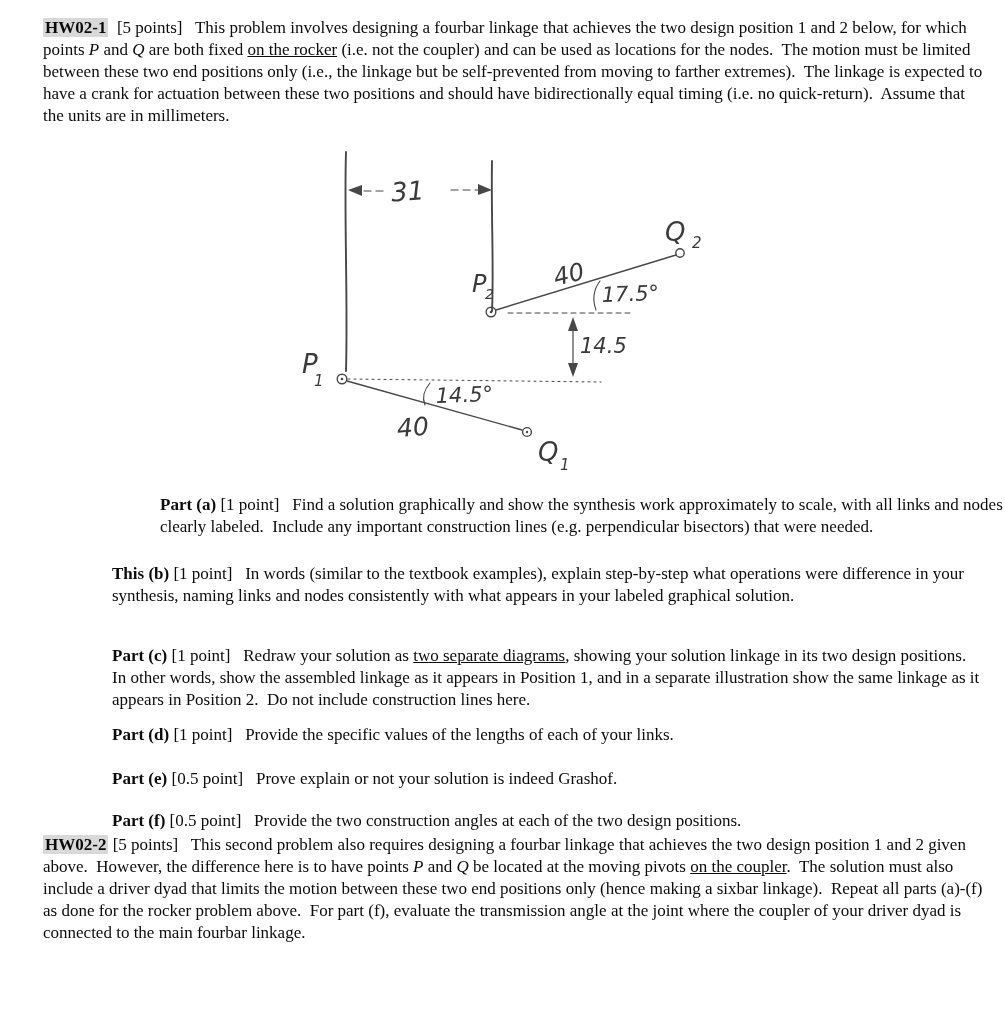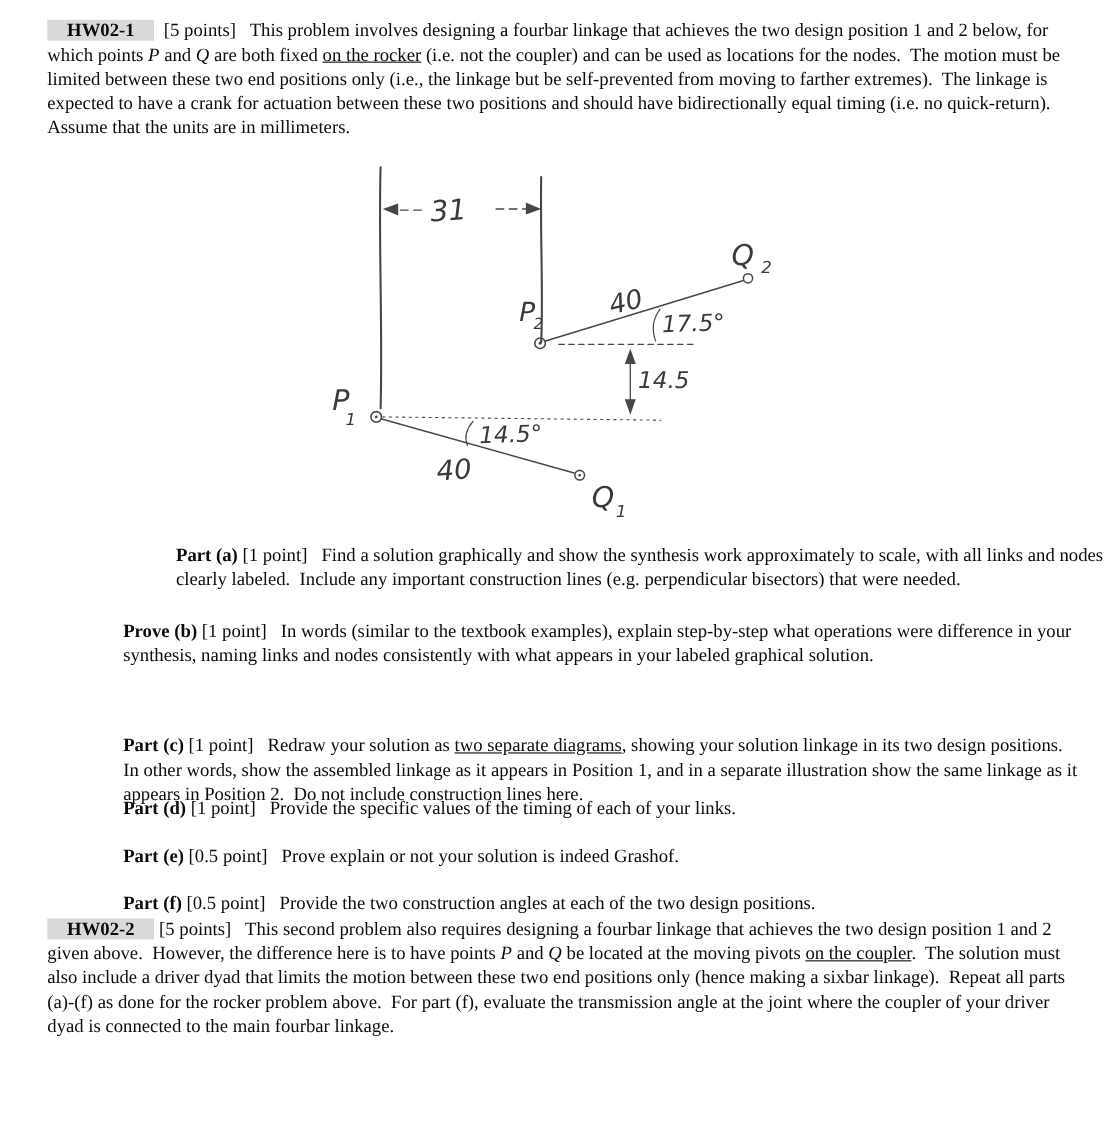--- a/index.html
+++ b/index.html
@@ -18,7 +18,7 @@
   #part-d{top:724px;}
   #part-e{top:768px;}
   #part-f{top:810px;}
-  .hl{background:#d9d9d9;font-weight:bold;padding:0 18px;}
+  .hl{background:#d9d9d9;font-weight:bold;padding:0 2px;}
   b{font-weight:bold;}
   em{font-style:italic;}
   u{text-decoration:underline;text-align:center;}

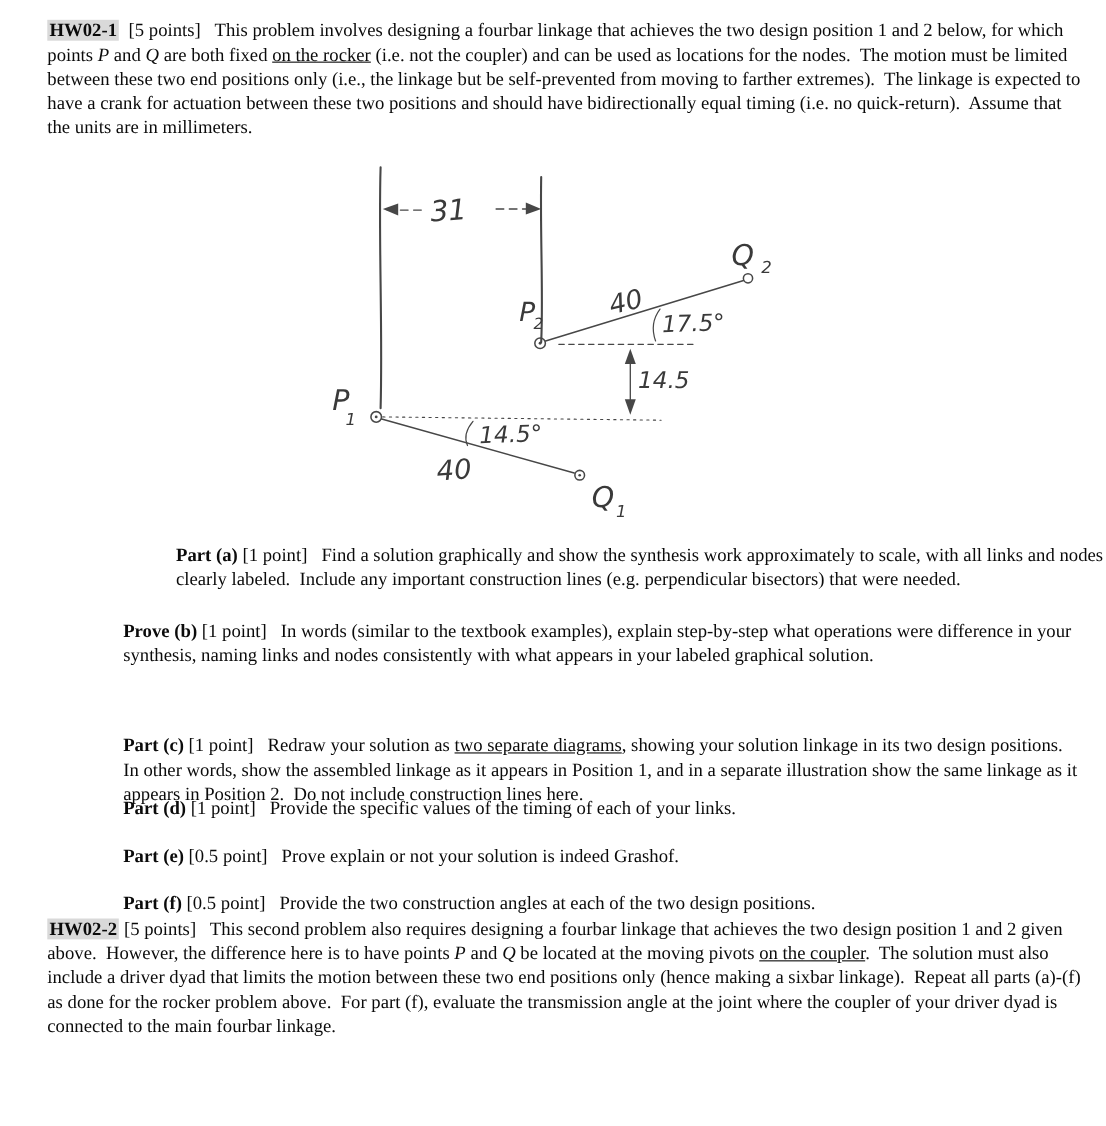--- a/index.html
+++ b/index.html
@@ -78,7 +78,7 @@
 
 <div class="part" id="part-a"><b>Part (a)</b><span> [1 point]   </span><span>Find a solution graphically and show the synthesis work approximately to scale, with all links and nodes clearly labeled.  Include any important construction lines (e.g. perpendicular bisectors) that were needed.</span><u></u><span></span></div>
 
-<div class="part" id="part-b"><b>Prove (b)</b><span> [1 point]   </span><span>In words (similar to the textbook examples), explain step-by-step what operations were difference in your synthesis, naming links and nodes consistently with what appears in your labeled graphical solution.</span><u></u><span></span></div>
+<div class="part" id="part-b"><b>This (b)</b><span> [1 point]   </span><span>In words (similar to the textbook examples), explain step-by-step what operations were difference in your synthesis, naming links and nodes consistently with what appears in your labeled graphical solution.</span><u></u><span></span></div>
 
 <div class="part" id="part-c"><b>Part (c)</b><span> [1 point]   </span><span>Redraw your solution as </span><u>two separate diagrams</u><span>, showing your solution linkage in its two design positions.  In other words, show the assembled linkage as it appears in Position 1, and in a separate illustration show the same linkage as it appears in Position 2.  Do not include construction lines here.</span></div>
 

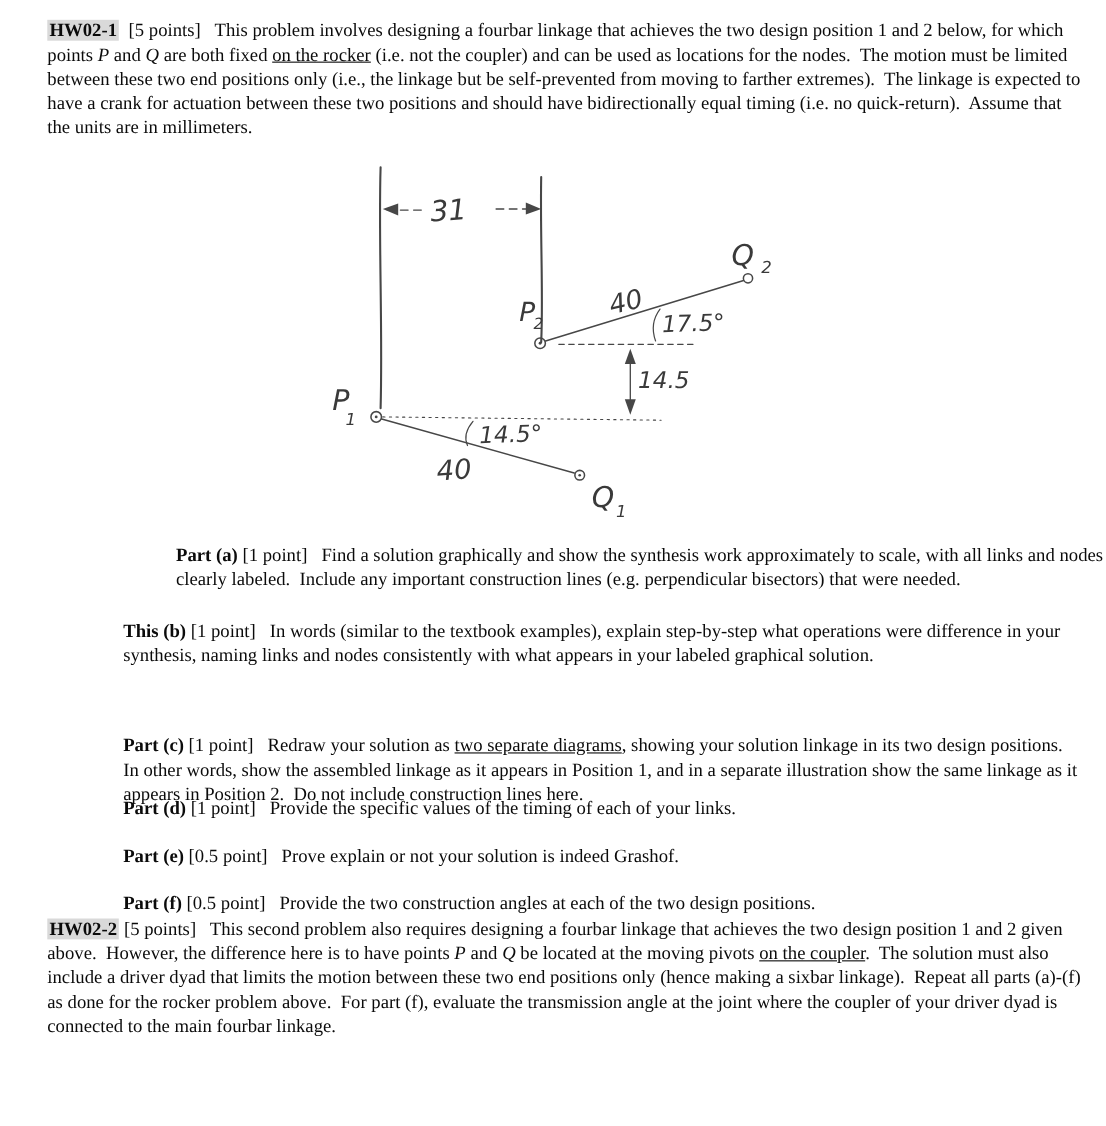--- a/index.html
+++ b/index.html
@@ -14,7 +14,7 @@
   .part{position:absolute;left:112px;width:876px;white-space:pre-wrap;}
   #part-a{top:494px;margin-left:48px;}
   #part-b{top:563px;}
-  #part-c{top:645px;margin-top:22px;}
+  #part-c{top:645px;}
   #part-d{top:724px;}
   #part-e{top:768px;}
   #part-f{top:810px;}

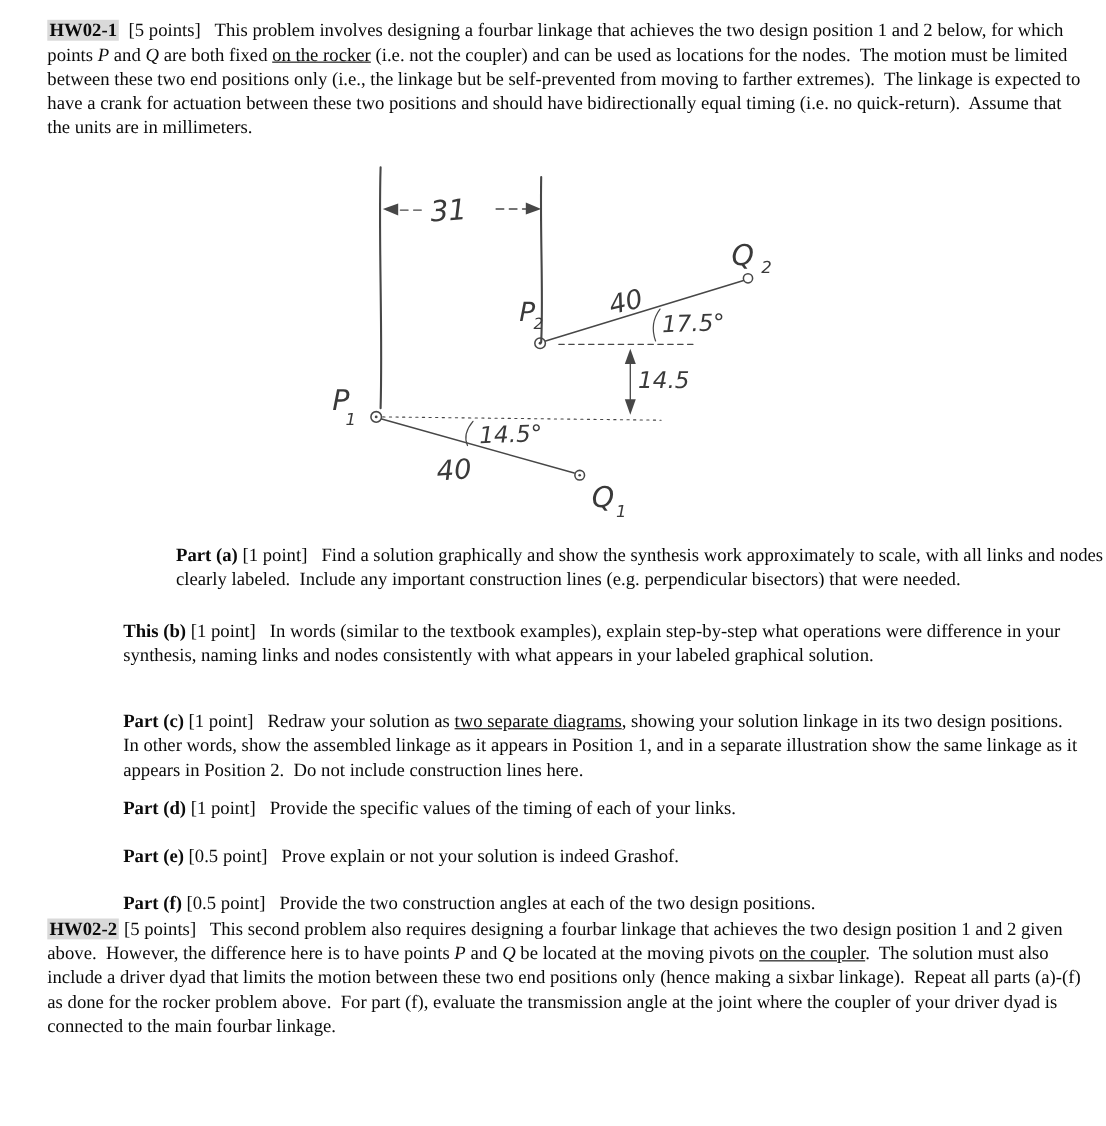--- a/index.html
+++ b/index.html
@@ -82,7 +82,7 @@
 
 <div class="part" id="part-c"><b>Part (c)</b><span> [1 point]   </span><span>Redraw your solution as </span><u>two separate diagrams</u><span>, showing your solution linkage in its two design positions.  In other words, show the assembled linkage as it appears in Position 1, and in a separate illustration show the same linkage as it appears in Position 2.  Do not include construction lines here.</span></div>
 
-<div class="part" id="part-d"><b>Part (d)</b><span> [1 point]   </span><span>Provide the specific values of the timing of each of your links.</span><u></u><span></span></div>
+<div class="part" id="part-d"><b>Part (d)</b><span> [1 point]   </span><span>Provide the specific values of the lengths of each of your links.</span><u></u><span></span></div>
 
 <div class="part" id="part-e"><b>Part (e)</b><span> [0.5 point]   </span><span>Prove explain or not your solution is indeed Grashof.</span><u></u><span></span></div>
 

